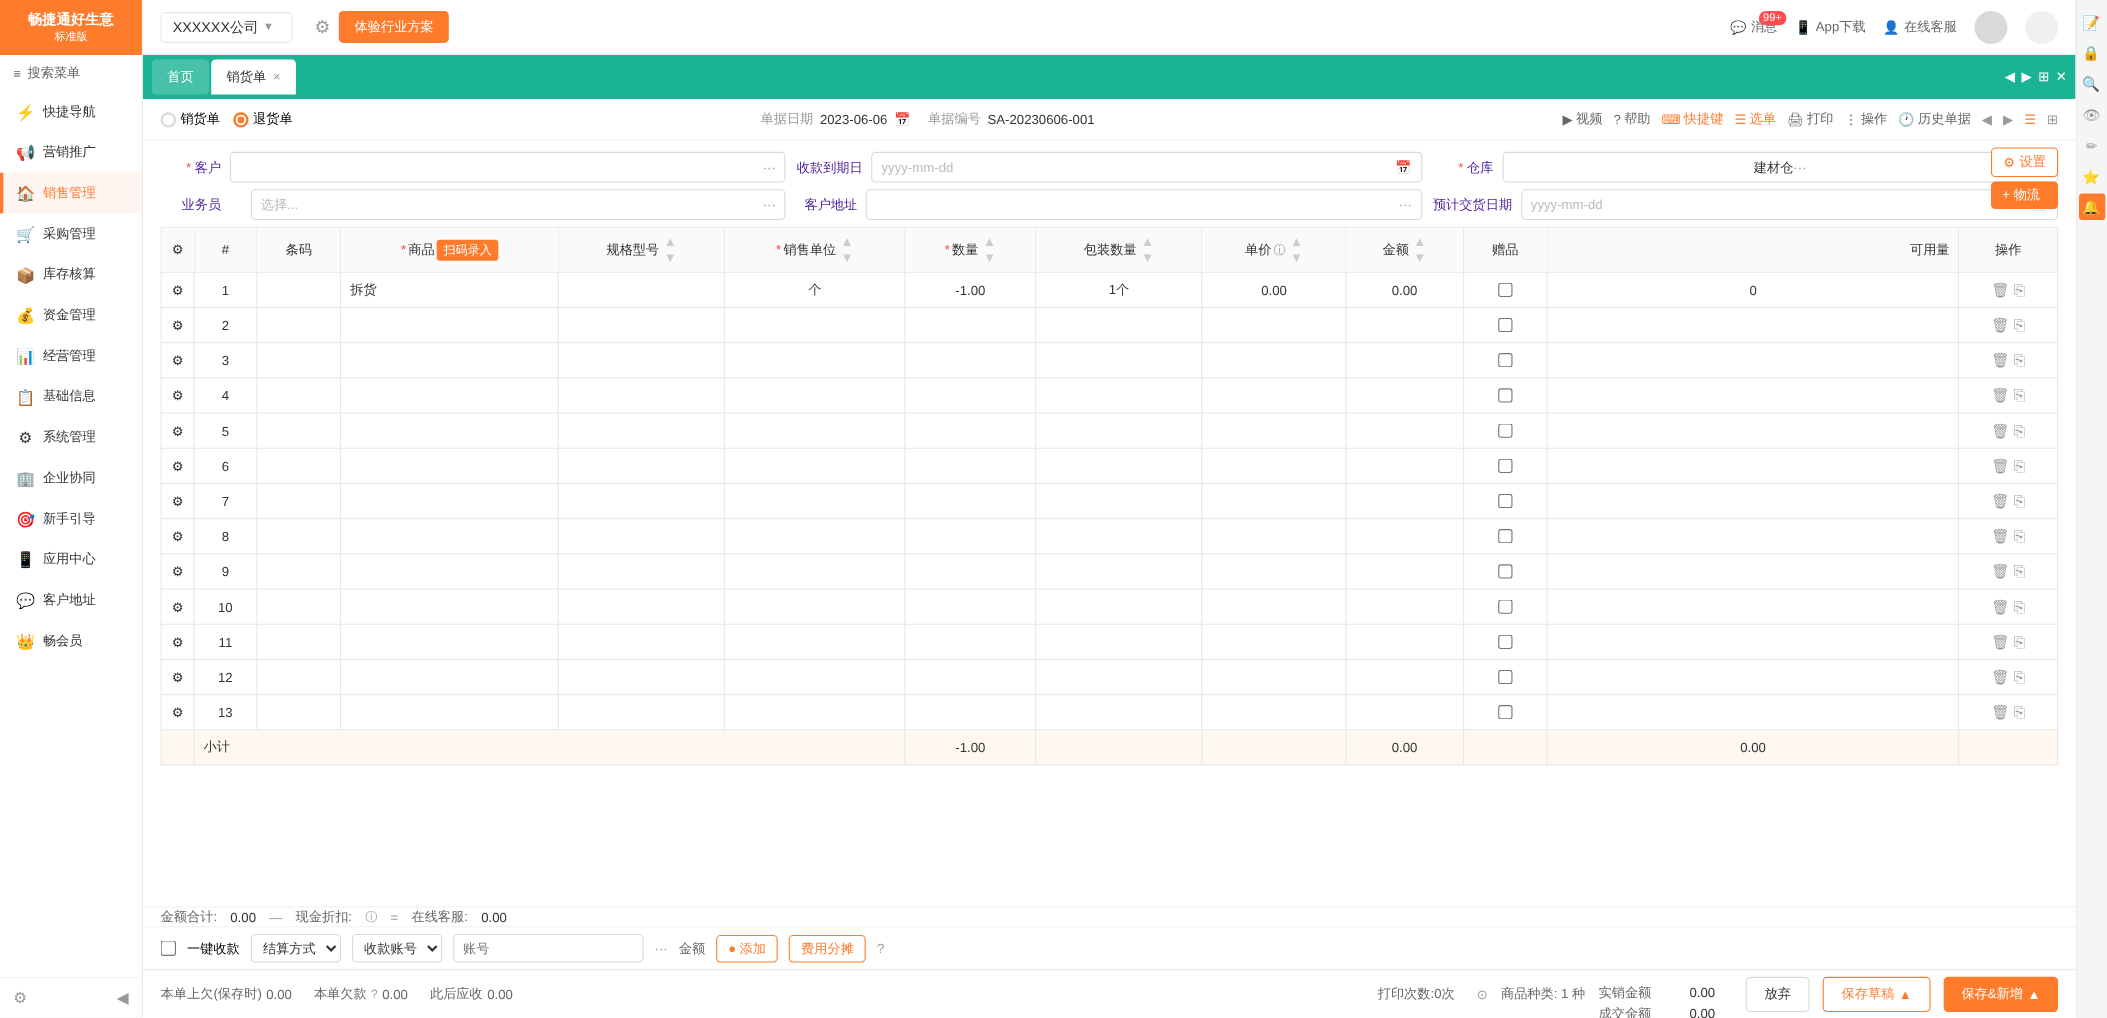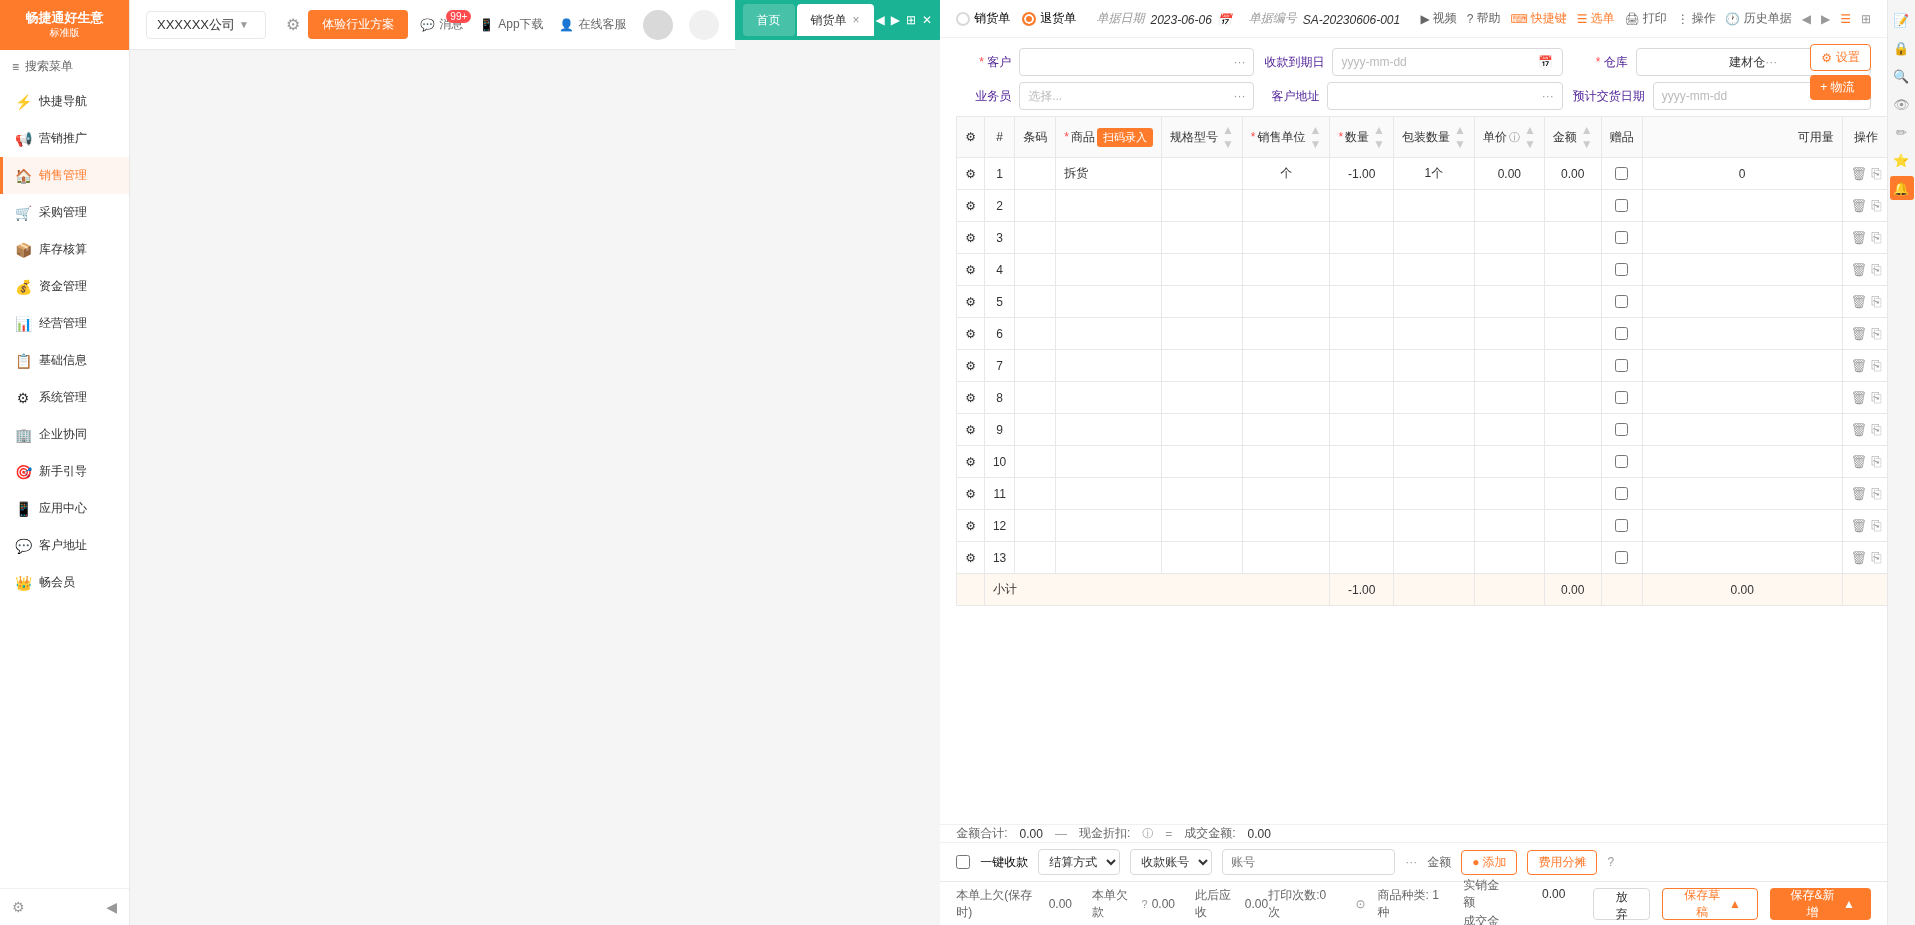--- a/index.html
+++ b/index.html
@@ -19,7 +19,7 @@
     .sidebar-bottom-icon { color: #999; cursor: pointer; font-size: 14px; }
 
     
-    .main { flex: 1; display: flex; flex-direction: row; height: 925px; overflow: hidden; }
+    .main { flex: 1; display: flex; flex-direction: column; height: 925px; overflow: hidden; }
 
     
     .topbar { height: 50px; background: #fff; display: flex; align-items: center; padding: 0 16px; border-bottom: 1px solid #e8e8e8; gap: 12px; flex-shrink: 0; }

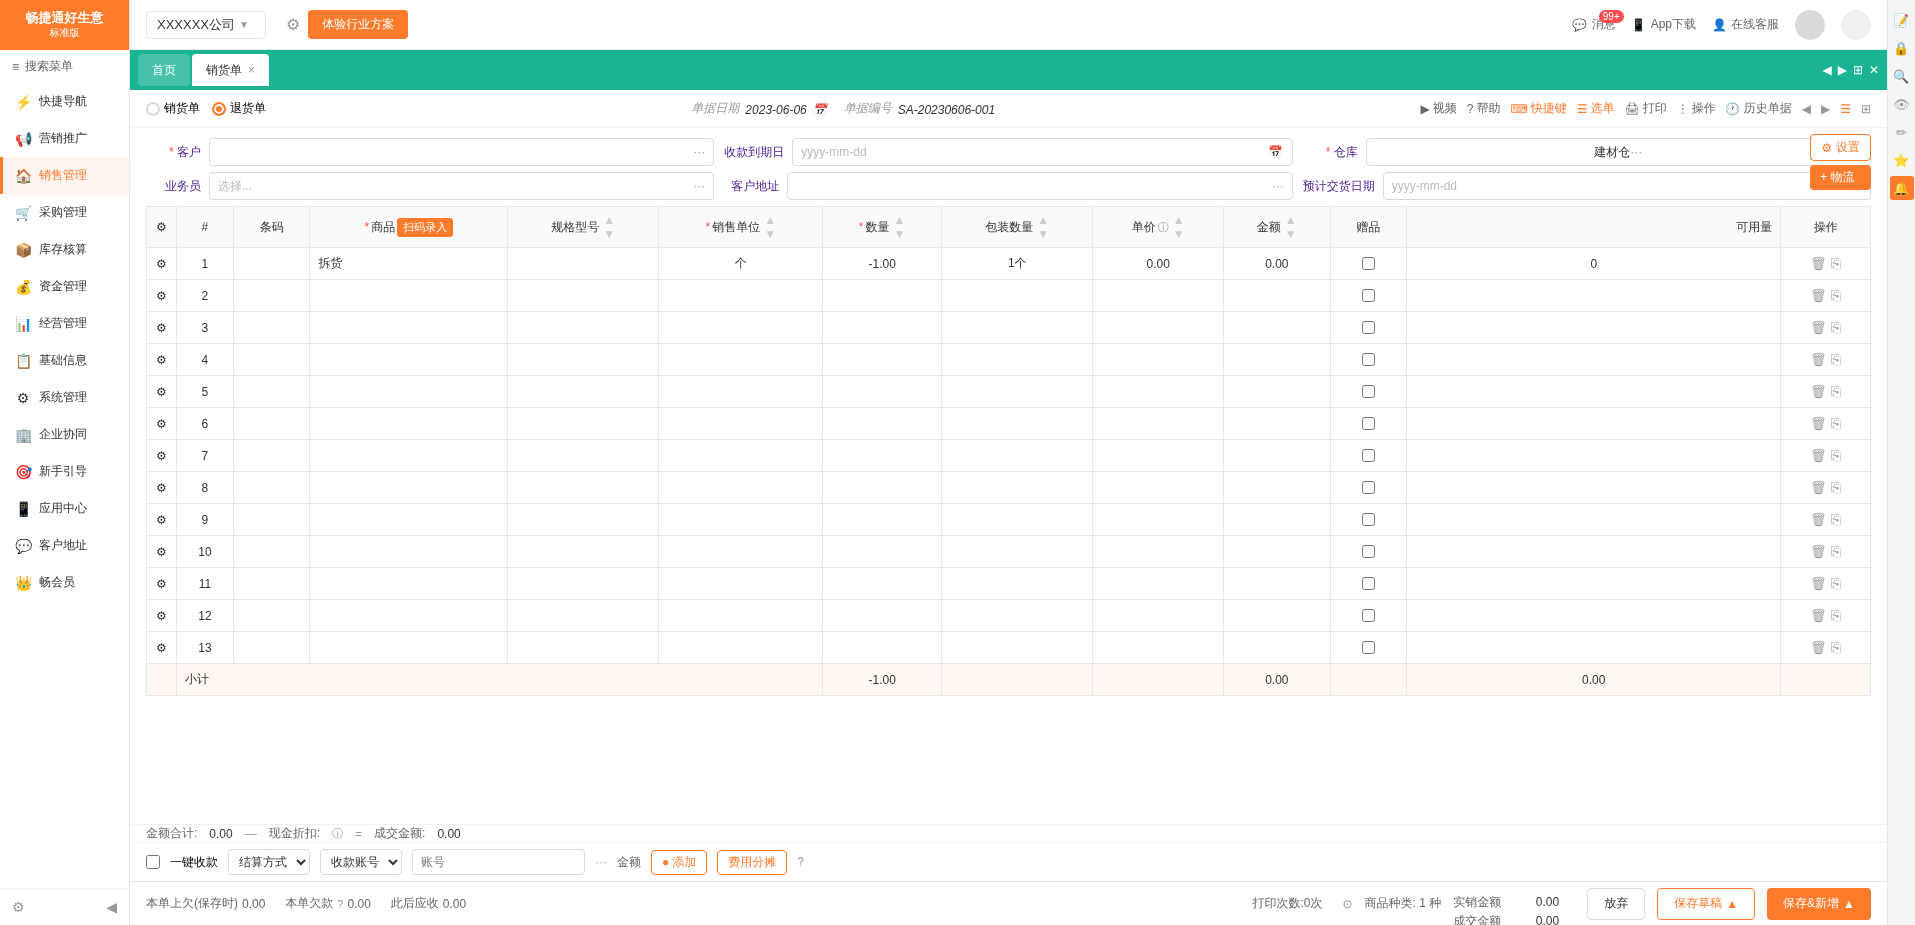--- a/index.html
+++ b/index.html
@@ -46,7 +46,7 @@
     .radio-dot { width: 14px; height: 14px; border-radius: 50%; border: 2px solid #d9d9d9; }
     .radio-dot.active { border-color: #ff7b2c; background: #ff7b2c; box-shadow: inset 0 0 0 2px #fff; }
     .form-meta { display: flex; align-items: center; gap: 16px; margin-left: auto; }
-    .meta-item { display: flex; align-items: flex-end; gap: 6px; color: #666; font-size: 12px; font-style: italic; }
+    .meta-item { display: flex; align-items: center; gap: 6px; color: #666; font-size: 12px; }
     .meta-label { color: #999; }
     .meta-value { color: #333; font-weight: 500; }
 

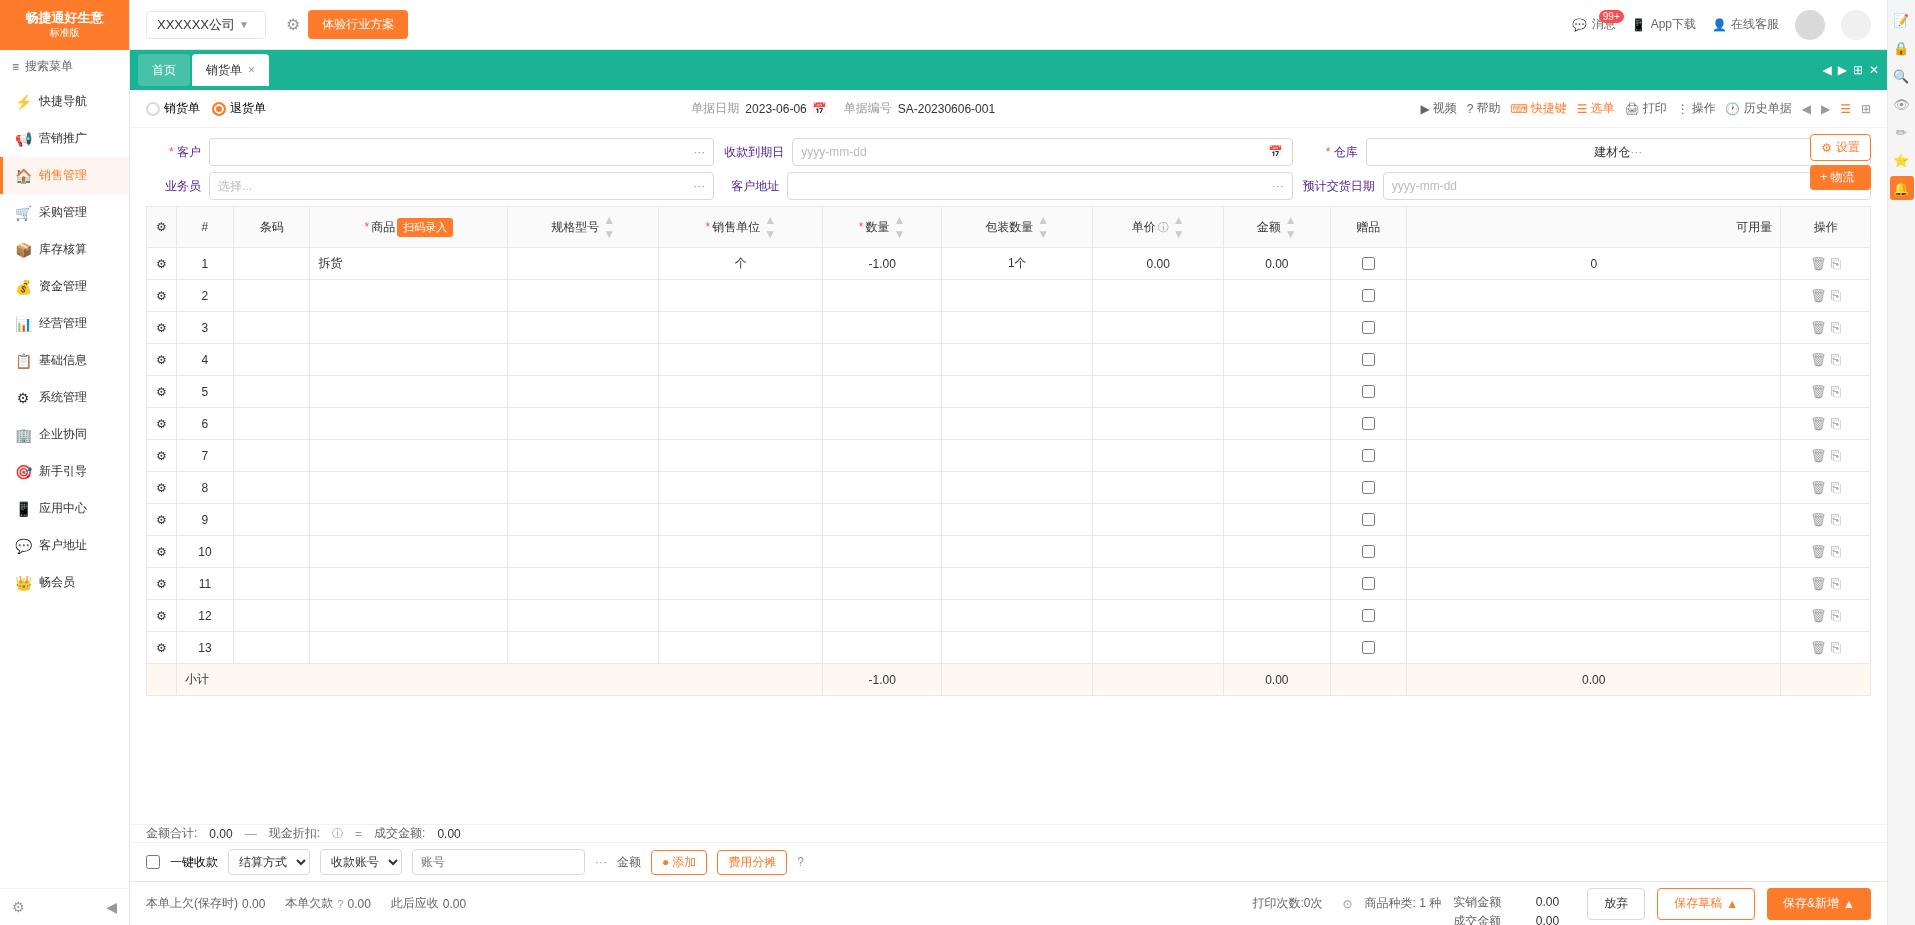--- a/index.html
+++ b/index.html
@@ -344,7 +344,7 @@
     <div style="padding:6px 16px;display:grid;grid-template-columns:1fr 1fr 1fr;gap:10px;flex-shrink:0;">
       <div class="field-row">
         <span class="field-label">业务员</span>
-        <div class="field-input placeholder" style="flex:1;display:flex;align-items:center;justify-content:space-between;">
+        <div class="field-input placeholder" style="flex:1;display:flex;align-items:center;justify-content:space-between;margin-left:19px;">
           <span>选择...</span>
           <span class="field-dots">···</span>
         </div>

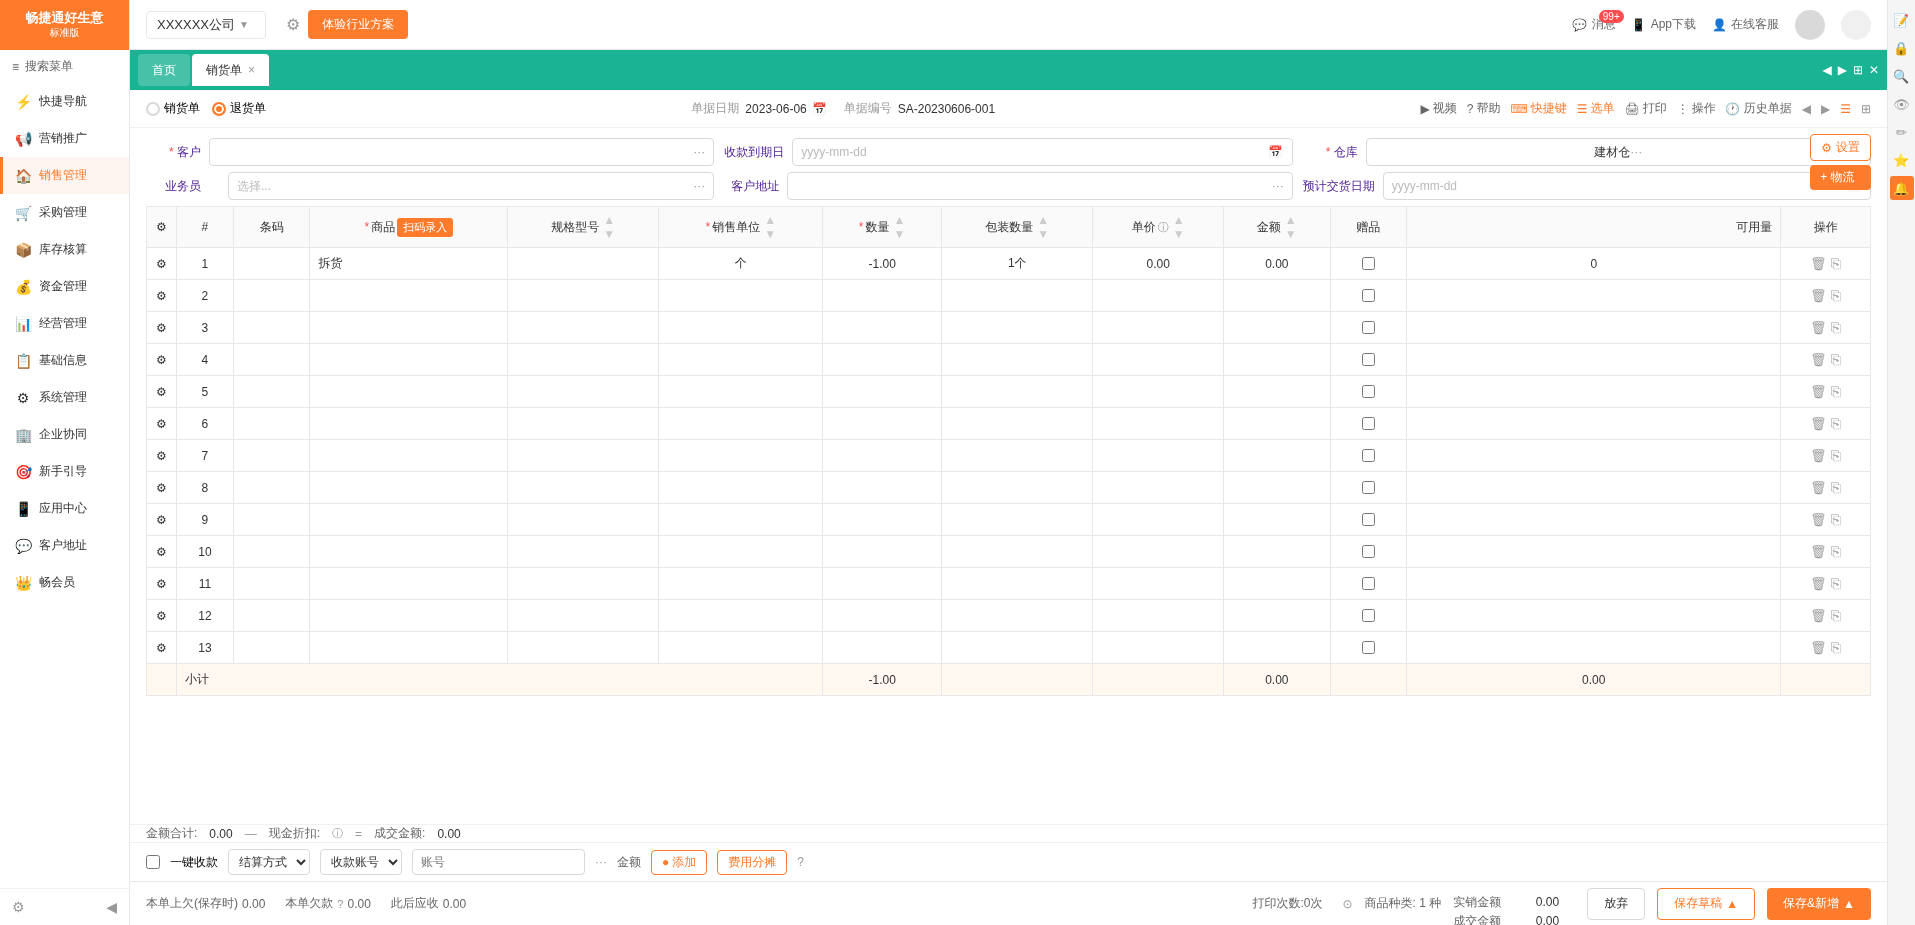--- a/index.html
+++ b/index.html
@@ -777,7 +777,7 @@
       <span class="calc-label">现金折扣:</span>
       <span class="info-icon">ⓘ</span>
       <span class="calc-equals">=</span>
-      <span class="calc-label">成交金额:</span>
+      <span class="calc-label">在线客服:</span>
       <span class="calc-result">0.00</span>
     </div>
 

